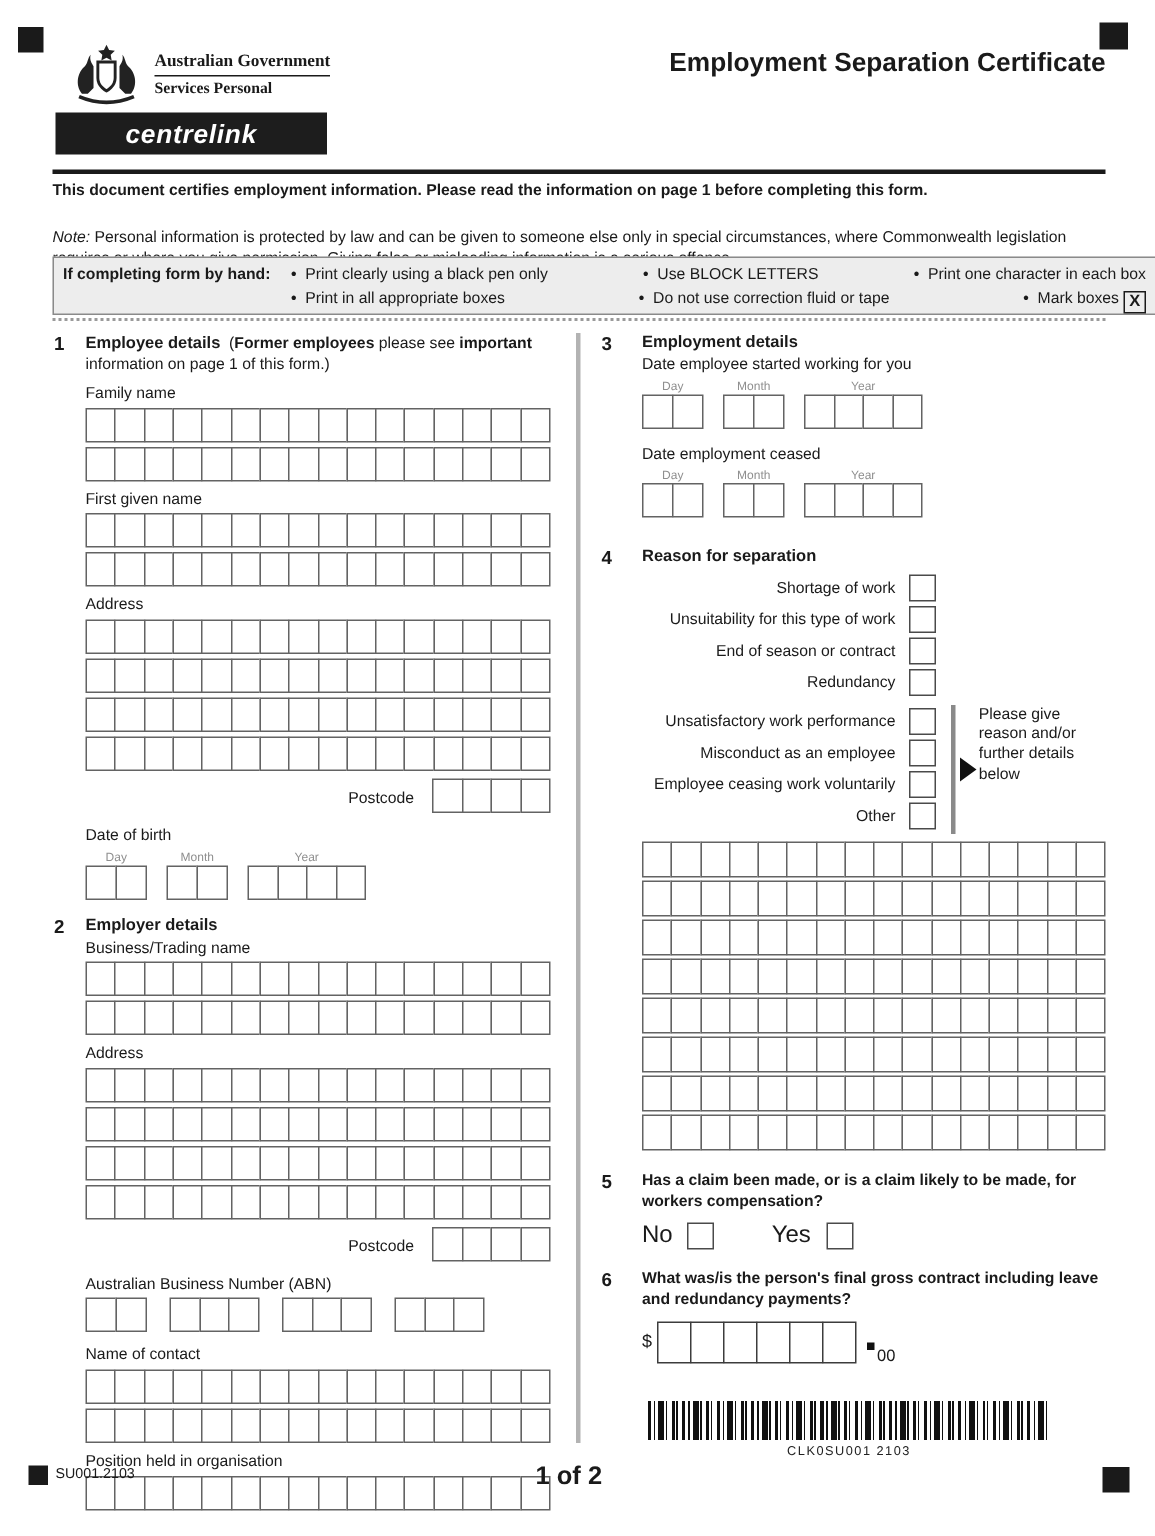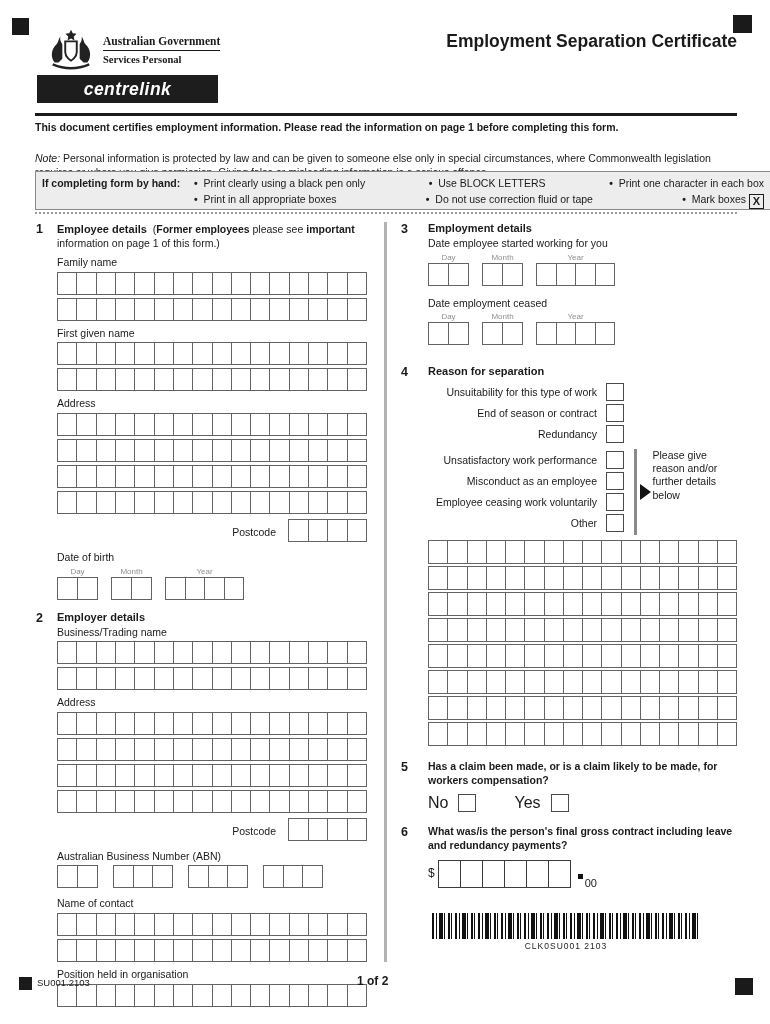--- a/index.html
+++ b/index.html
@@ -591,6 +591,10 @@
       <span class="secnum">4</span>
       <div class="sec-title" style="margin-bottom:4px;">Reason for separation</div>
       <div class="reason-row">
+          <span>Shortage of work</span>
+          <span class="chk"></span>
+        </div>
+      <div class="reason-row">
           <span>Unsuitability for this type of work</span>
           <span class="chk"></span>
         </div>

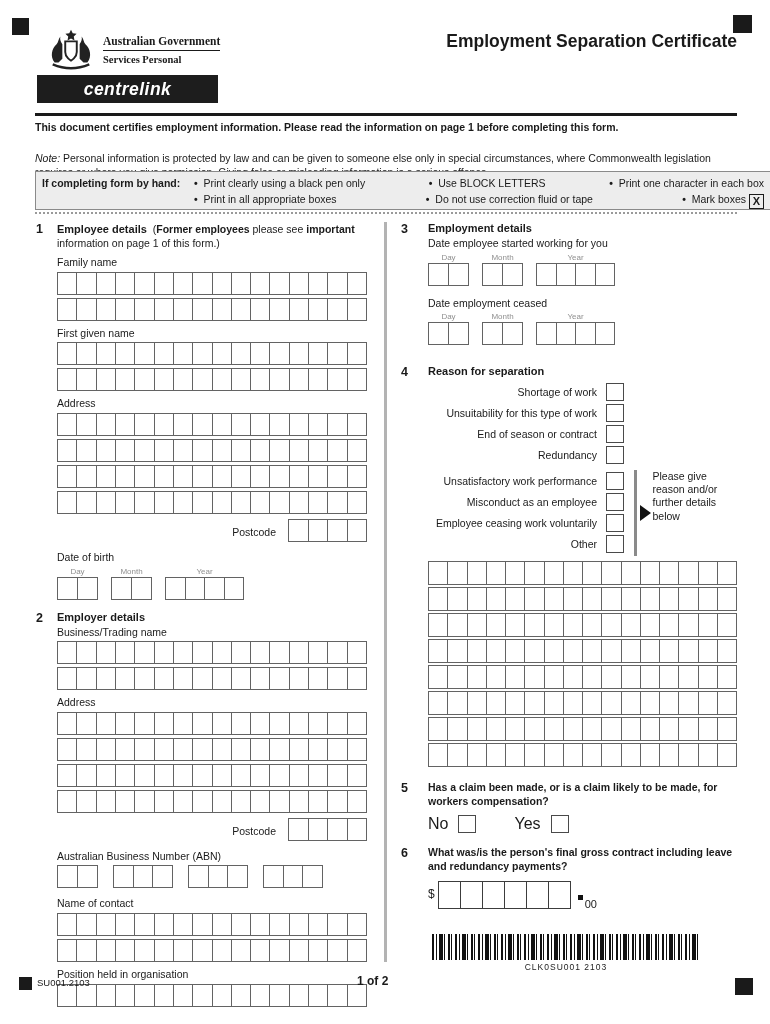--- a/index.html
+++ b/index.html
@@ -83,7 +83,7 @@
   .barcode-cap{width:276px;text-align:center;font-size:8.5px;letter-spacing:1px;margin-top:2px;color:#222;}
   
   .form-code{position:absolute;left:37px;top:977px;font-size:9.5px;}
-  .page-num{position:absolute;left:357px;top:974px;font-size:12px;font-weight:bold;text-align:center;}
+  .page-num{position:absolute;left:357px;top:974px;font-size:17px;font-weight:bold;text-align:center;}
 </style>
 </head>
 <body>

